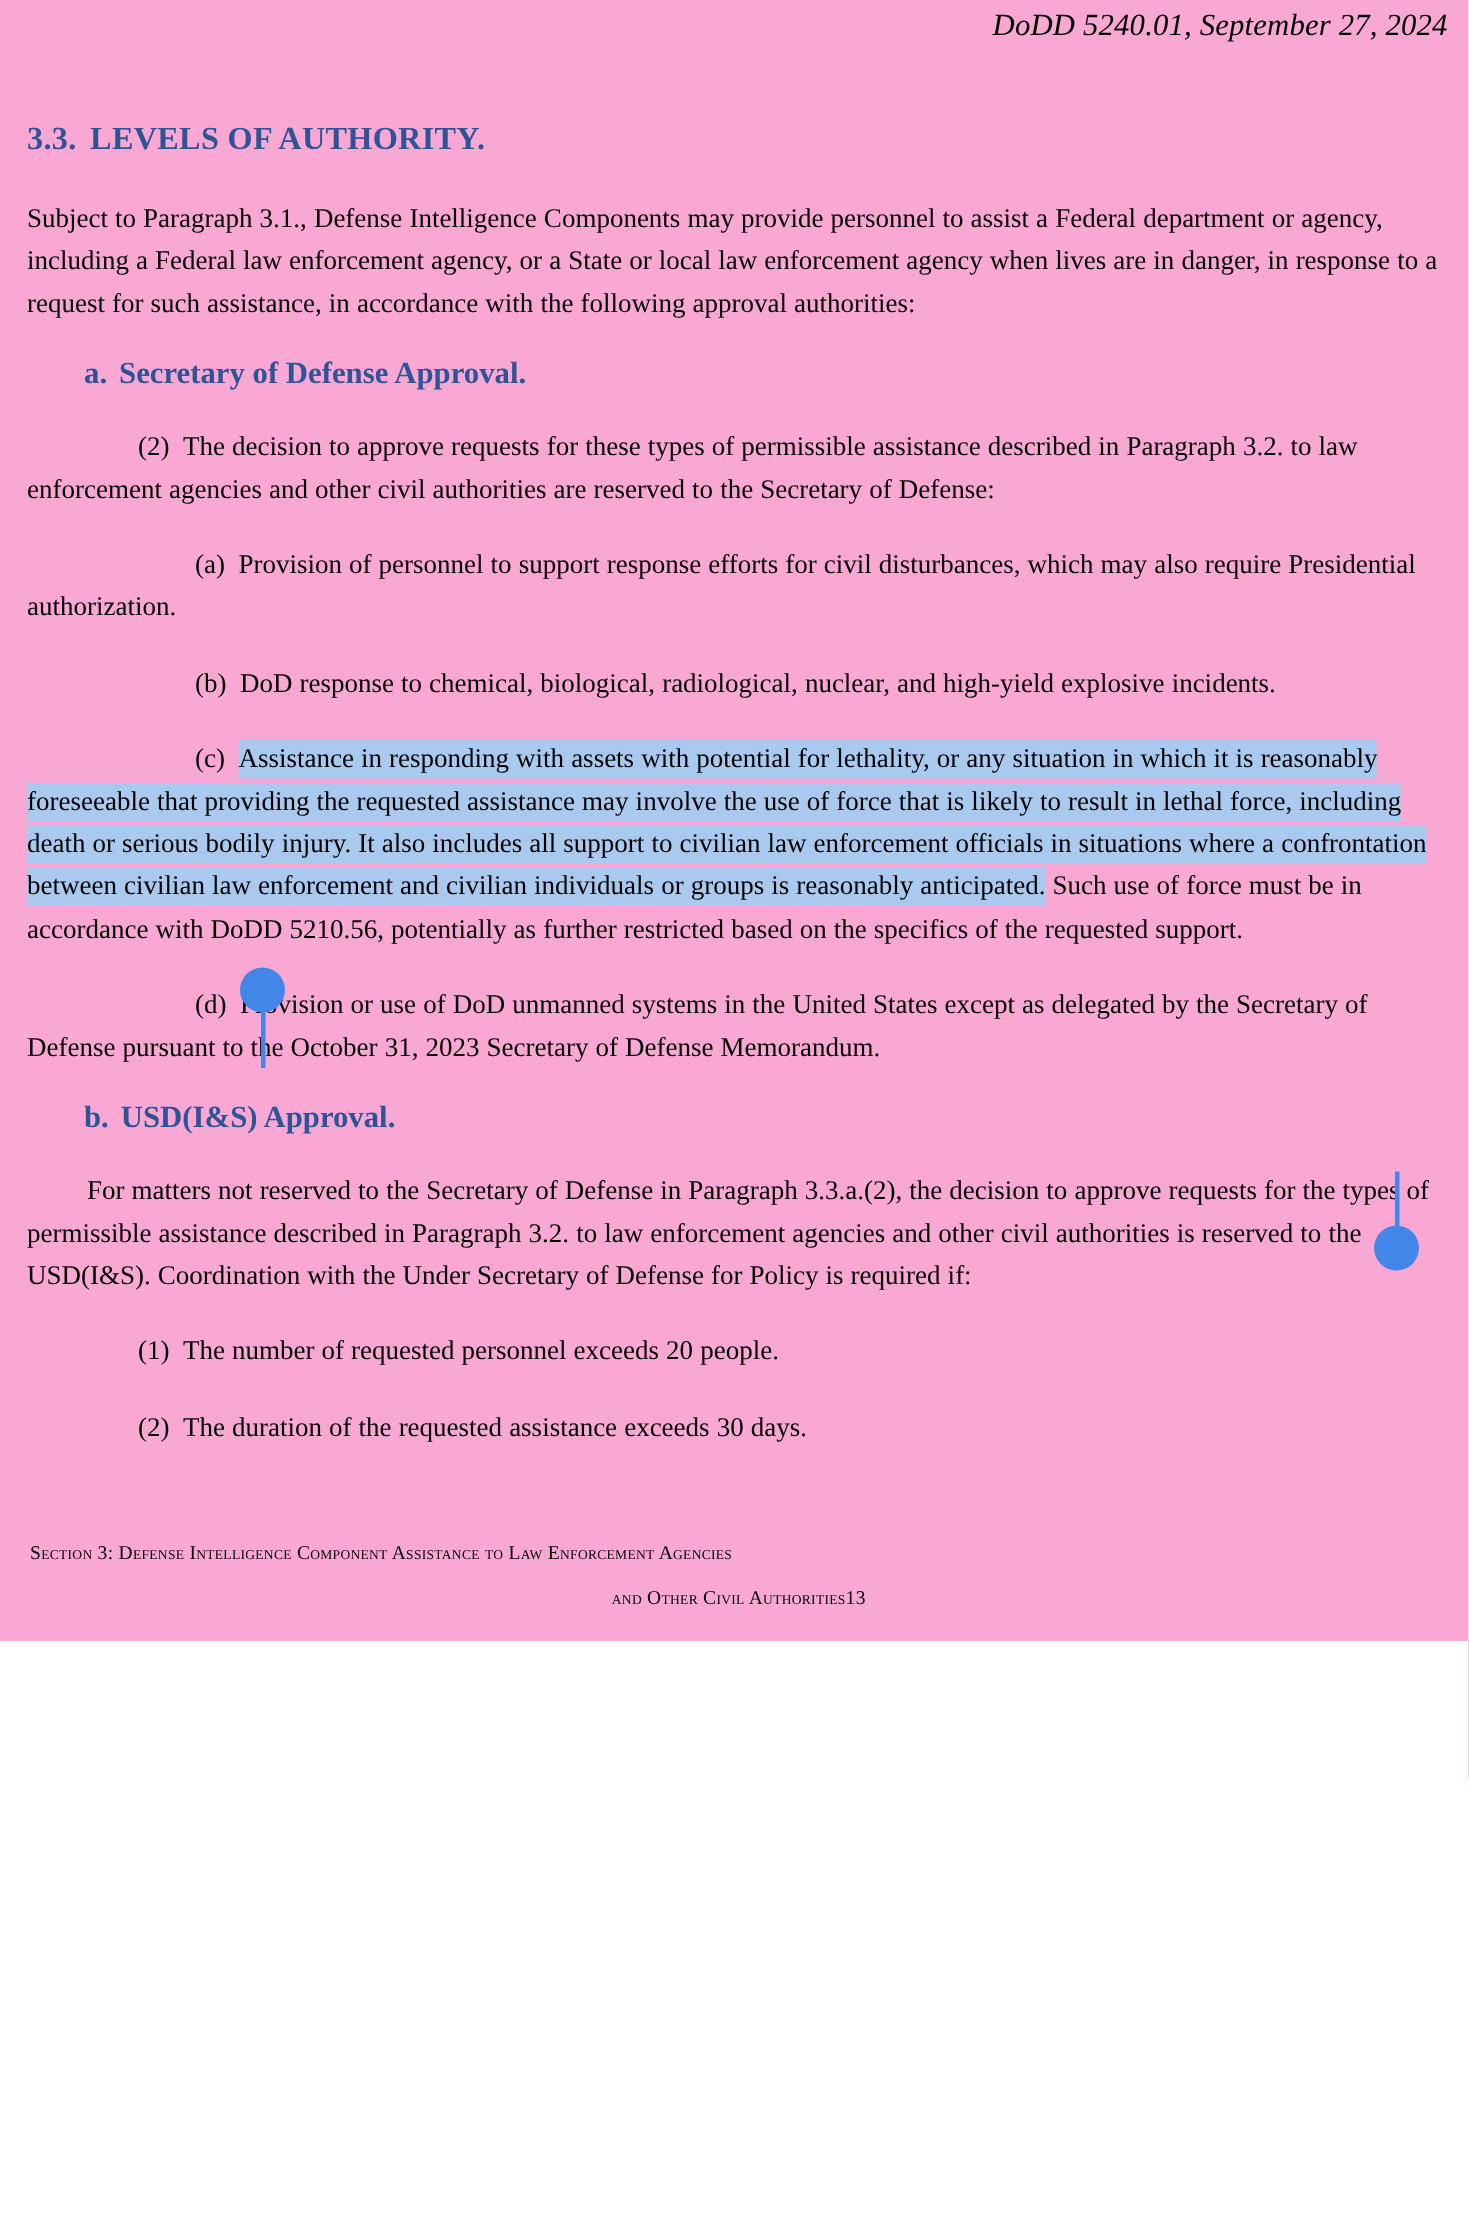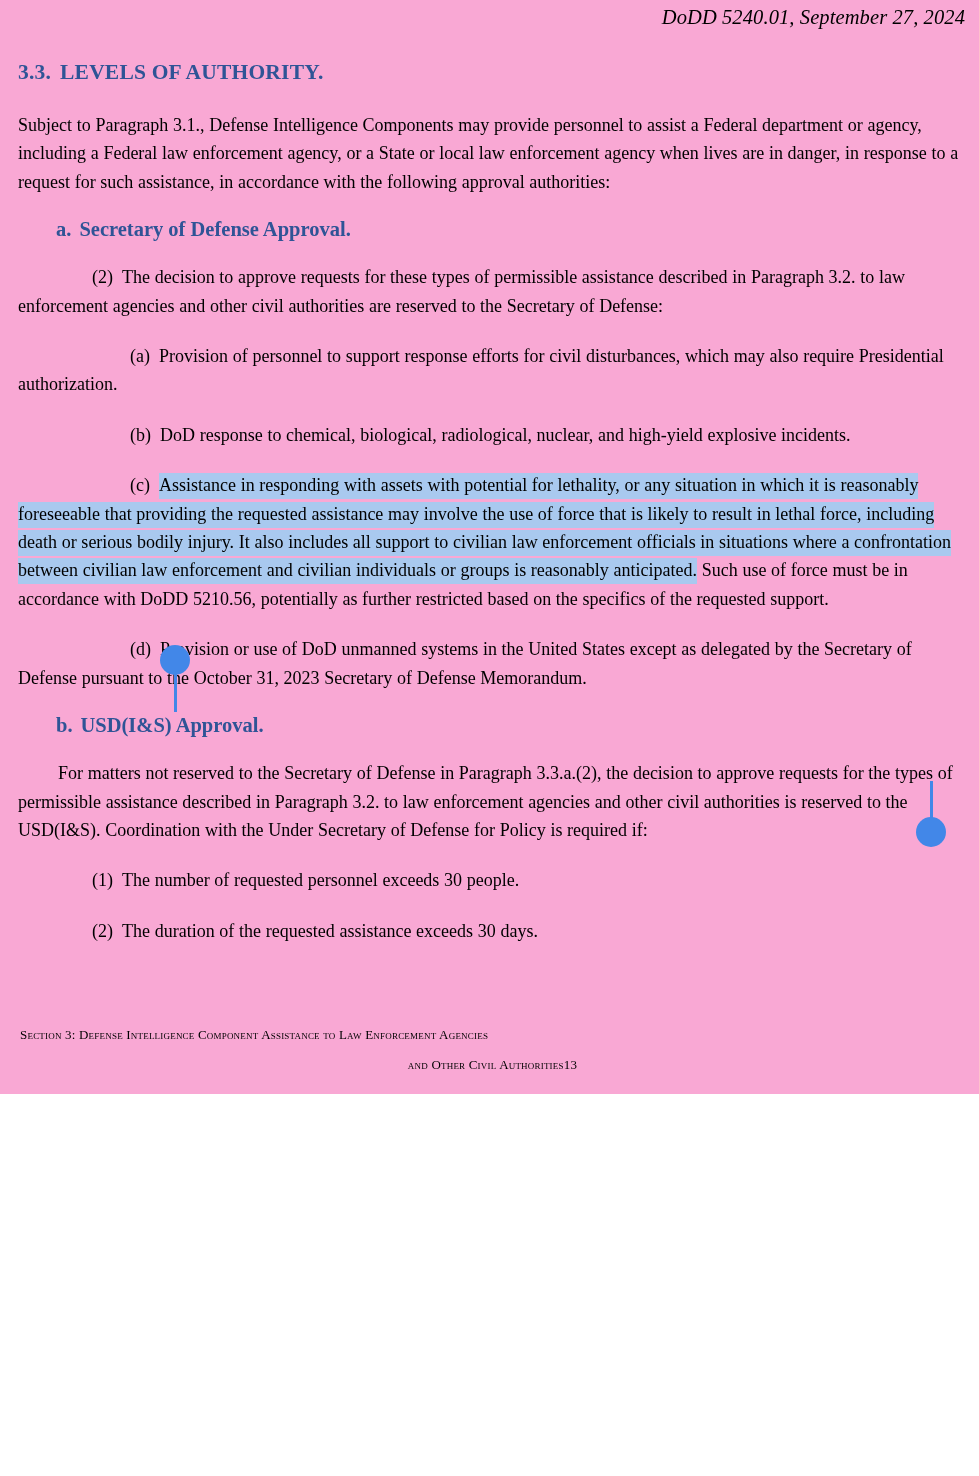--- a/index.html
+++ b/index.html
@@ -35,7 +35,7 @@
   .body-col {
     position: absolute;
     left: 18px;
-    top: 60px;
+    top: 80px;
     width: 948px;
   }
 

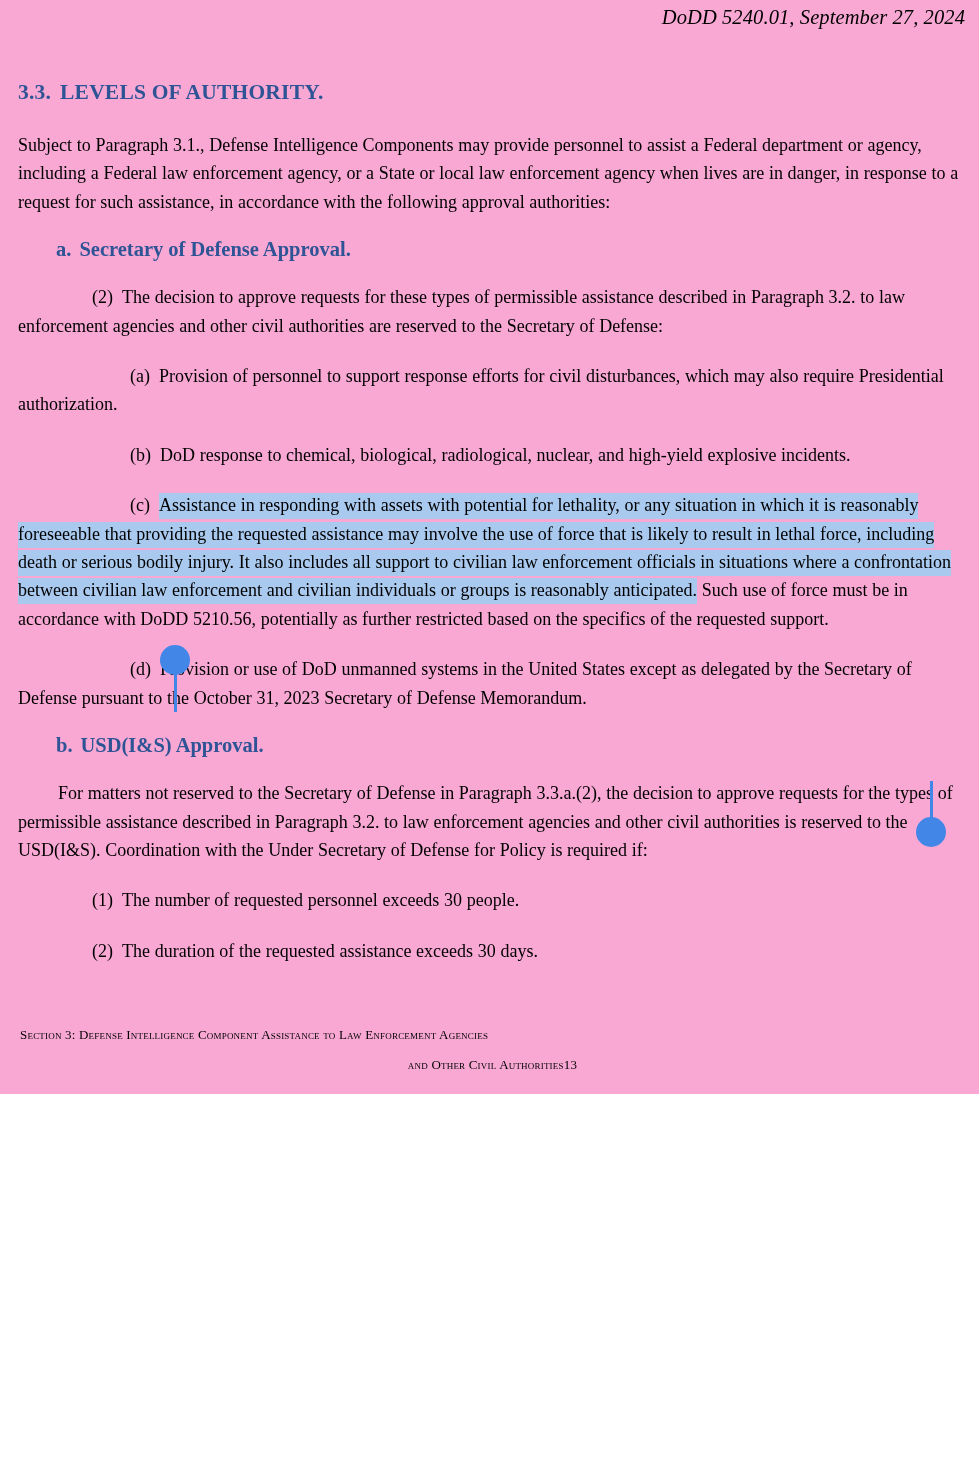--- a/index.html
+++ b/index.html
@@ -160,7 +160,7 @@
 
     <p class="para ind-b">For matters not reserved to the Secretary of Defense in Paragraph 3.3.a.(2), the decision to approve requests for the types of permissible assistance described in Paragraph 3.2. to law enforcement agencies and other civil authorities is reserved to the USD(I&amp;S).  Coordination with the Under Secretary of Defense for Policy is required if:</p>
 
-    <p class="para ind1"><span class="marker">(1)</span><span class="marker-gap"></span><span>The number of requested personnel exceeds 30 people.</span></p>
+    <p class="para ind1"><span class="marker">(1)</span><span class="marker-gap"></span><span>The number of requested personnel exceeds 20 people.</span></p>
 
     <p class="para ind1"><span class="marker">(2)</span><span class="marker-gap"></span><span>The duration of the requested assistance exceeds 30 days.</span></p>
 

